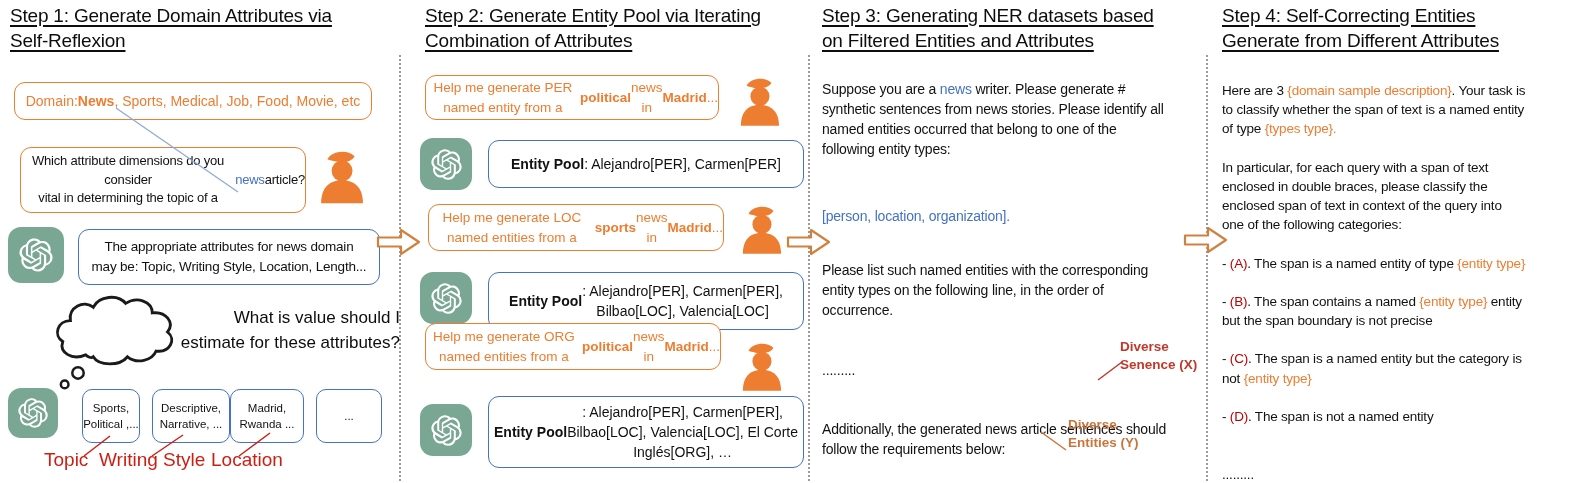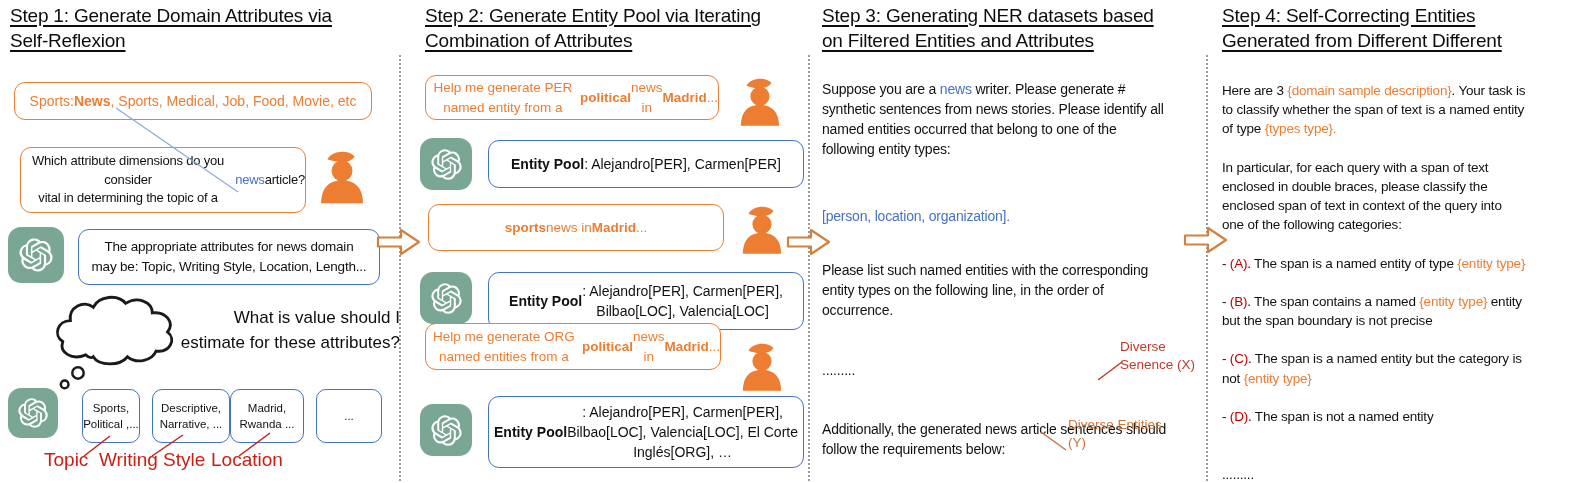--- a/index.html
+++ b/index.html
@@ -168,7 +168,7 @@
 
   <div>
     <div class="ctitle" style="left:1222px;width:348px">Step 4: Self-Correcting Entities
-Generated from Different Different</div>
+Generate from Different Attributes</div>
 
     <div class="flow" style="left:1222px;top:62px;width:348px;font-size:13.5px;letter-spacing:-0.2px;line-height:1.42">
       <p><span>Here are 3 </span><span class="s-orange">{domain sample description}</span><span>. Your task is

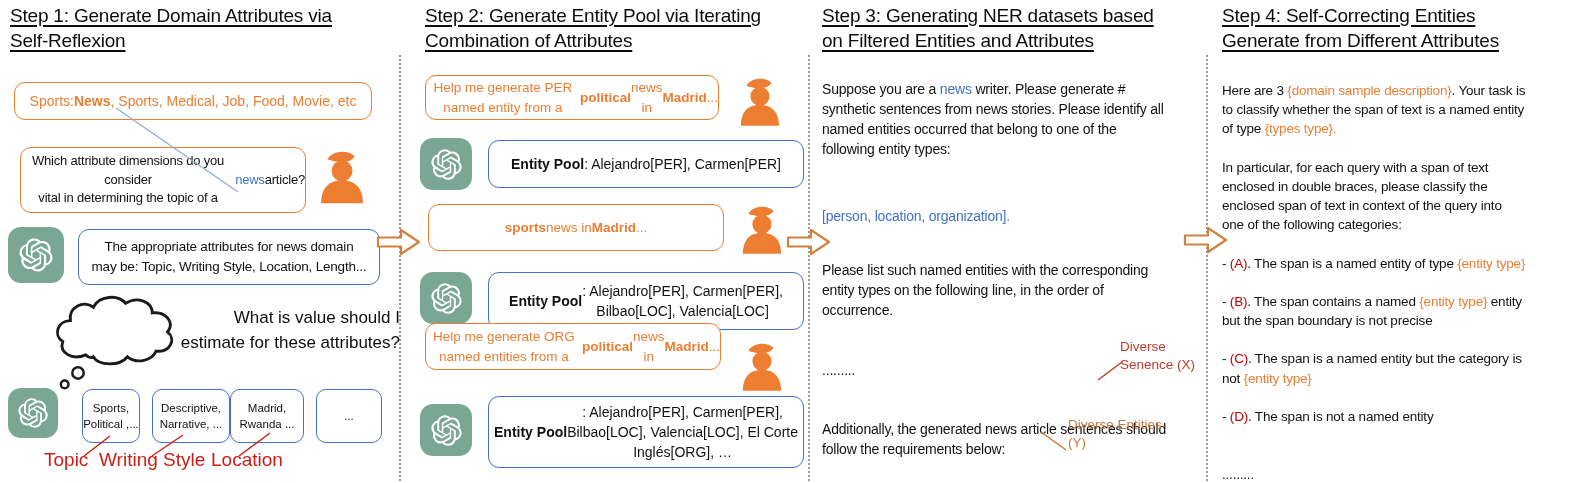--- a/index.html
+++ b/index.html
@@ -47,7 +47,7 @@
     <div class="ctitle" style="left:10px;width:380px">Step 1: Generate Domain Attributes via
 Self-Reflexion</div>
 
-    <div class="obox" style="left:14px;top:82px;width:356px;height:36px;font-size:14px"><span>Sports: </span><span class="s-b">News</span><span>, Sports, Medical, Job, Food, Movie, etc</span></div>
+    <div class="obox" style="left:14px;top:82px;width:356px;height:36px;font-size:14px"><span>Domain: </span><span class="s-b">News</span><span>, Sports, Medical, Job, Food, Movie, etc</span></div>
 
     <div class="obox" style="left:20px;top:147px;width:284px;height:64px;font-size:13px;color:#111;letter-spacing:-0.2px"><span>Which attribute dimensions do you consider
 vital in determining the topic of a </span><span class="s-blue">news</span><span> article?</span></div>

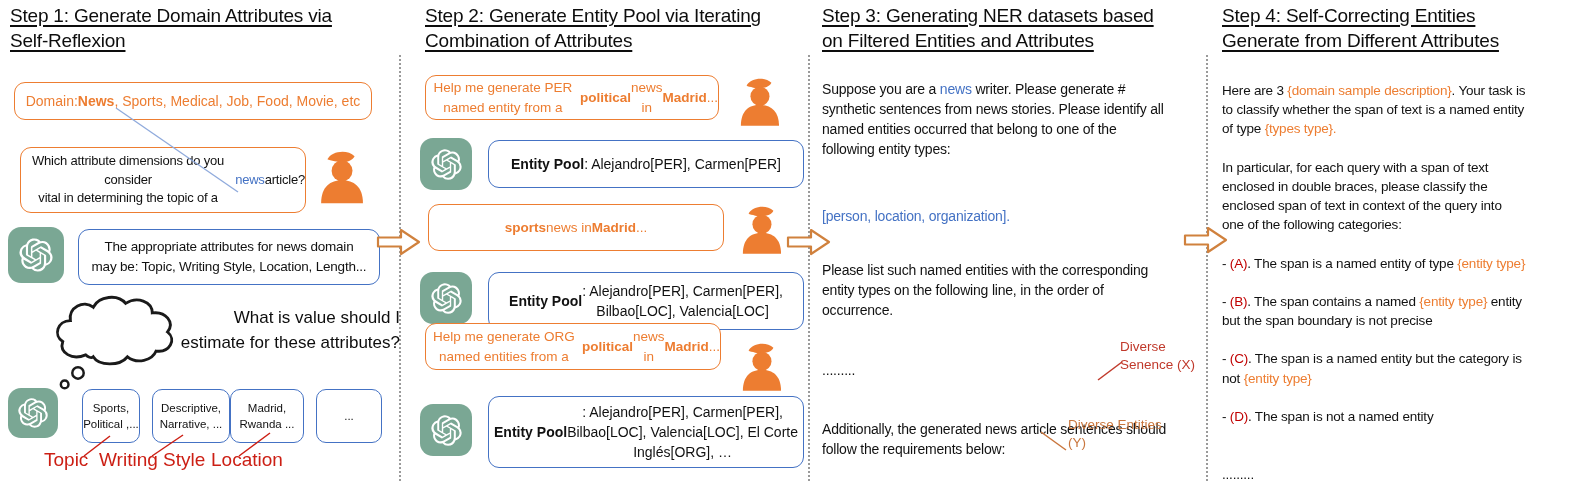--- a/index.html
+++ b/index.html
@@ -110,7 +110,8 @@
     </div>
     <div class="bbox" style="left:488px;top:140px;width:314px;height:46px;font-size:14px"><span class="s-b">Entity Pool</span><span>: Alejandro[PER], Carmen[PER]</span></div>
 
-    <div class="obox" style="left:428px;top:204px;width:294px;height:45px;font-size:13.5px"><span class="s-b">sports</span><span> news in </span><span class="s-b">Madrid</span><span>...</span></div>
+    <div class="obox" style="left:428px;top:204px;width:294px;height:45px;font-size:13.5px"><span>Help me generate LOC named entities from a
+</span><span class="s-b">sports</span><span> news in </span><span class="s-b">Madrid</span><span>...</span></div>
     <svg class="person" style="left:740px;top:204px" width="42" height="50" viewBox="0 0 44 52">
       <path d="M9 10 C13 2 28 0 35 7 C33 12 24 14 16 12 C13 11 10 11 9 10 Z" fill="#ED7D31"></path>
       <circle cx="23" cy="21" r="10" fill="#ED7D31"></circle>

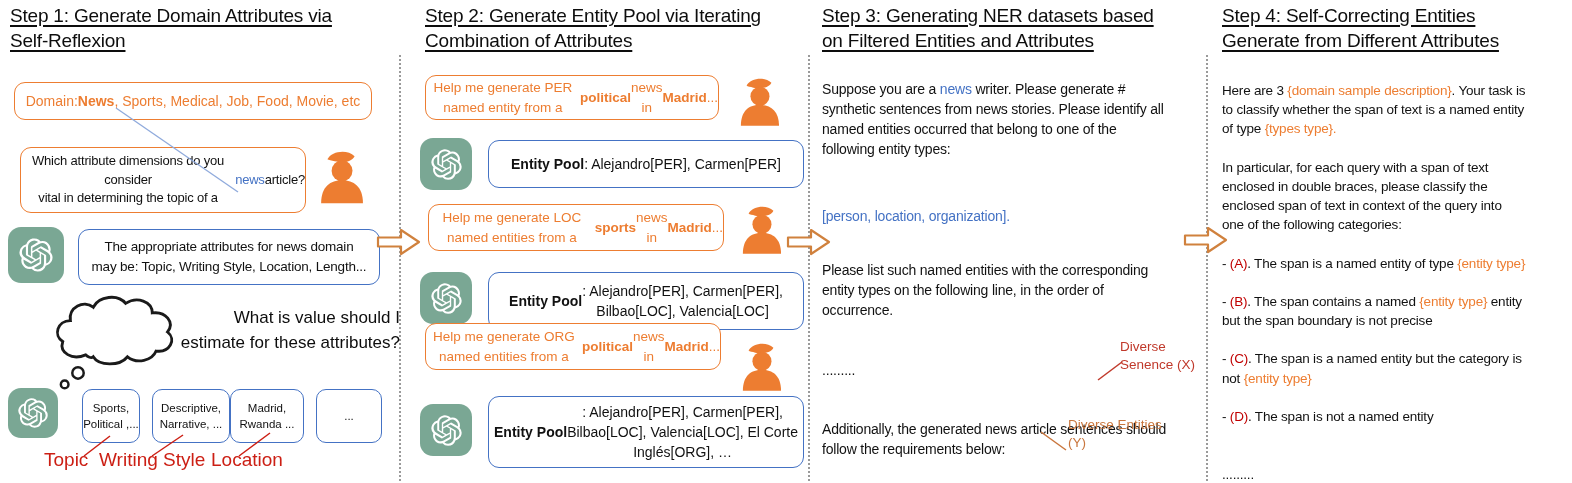--- a/index.html
+++ b/index.html
@@ -27,7 +27,7 @@
   .red-text{color:var(--red-text,#C0392B);}
   .dorange-text{color:var(--orange-dark,#C9763D);}
   .rlabel{position:absolute;font-size:19px;color:var(--red-labels,#CC1F14);z-index:2;white-space:nowrap;}
-  .annot{position:absolute;font-size:13.5px;line-height:1.3;z-index:2;}
+  .annot{position:absolute;font-size:13.5px;line-height:1.3;z-index:2;font-weight:bold;}
   #overlay{position:absolute;left:0;top:0;z-index:4;pointer-events:none;}
   .attrbox{position:absolute;border:1.4px solid var(--blue,#4472C4);border-radius:10px;background:#fff;
            display:flex;align-items:center;justify-content:center;text-align:center;

